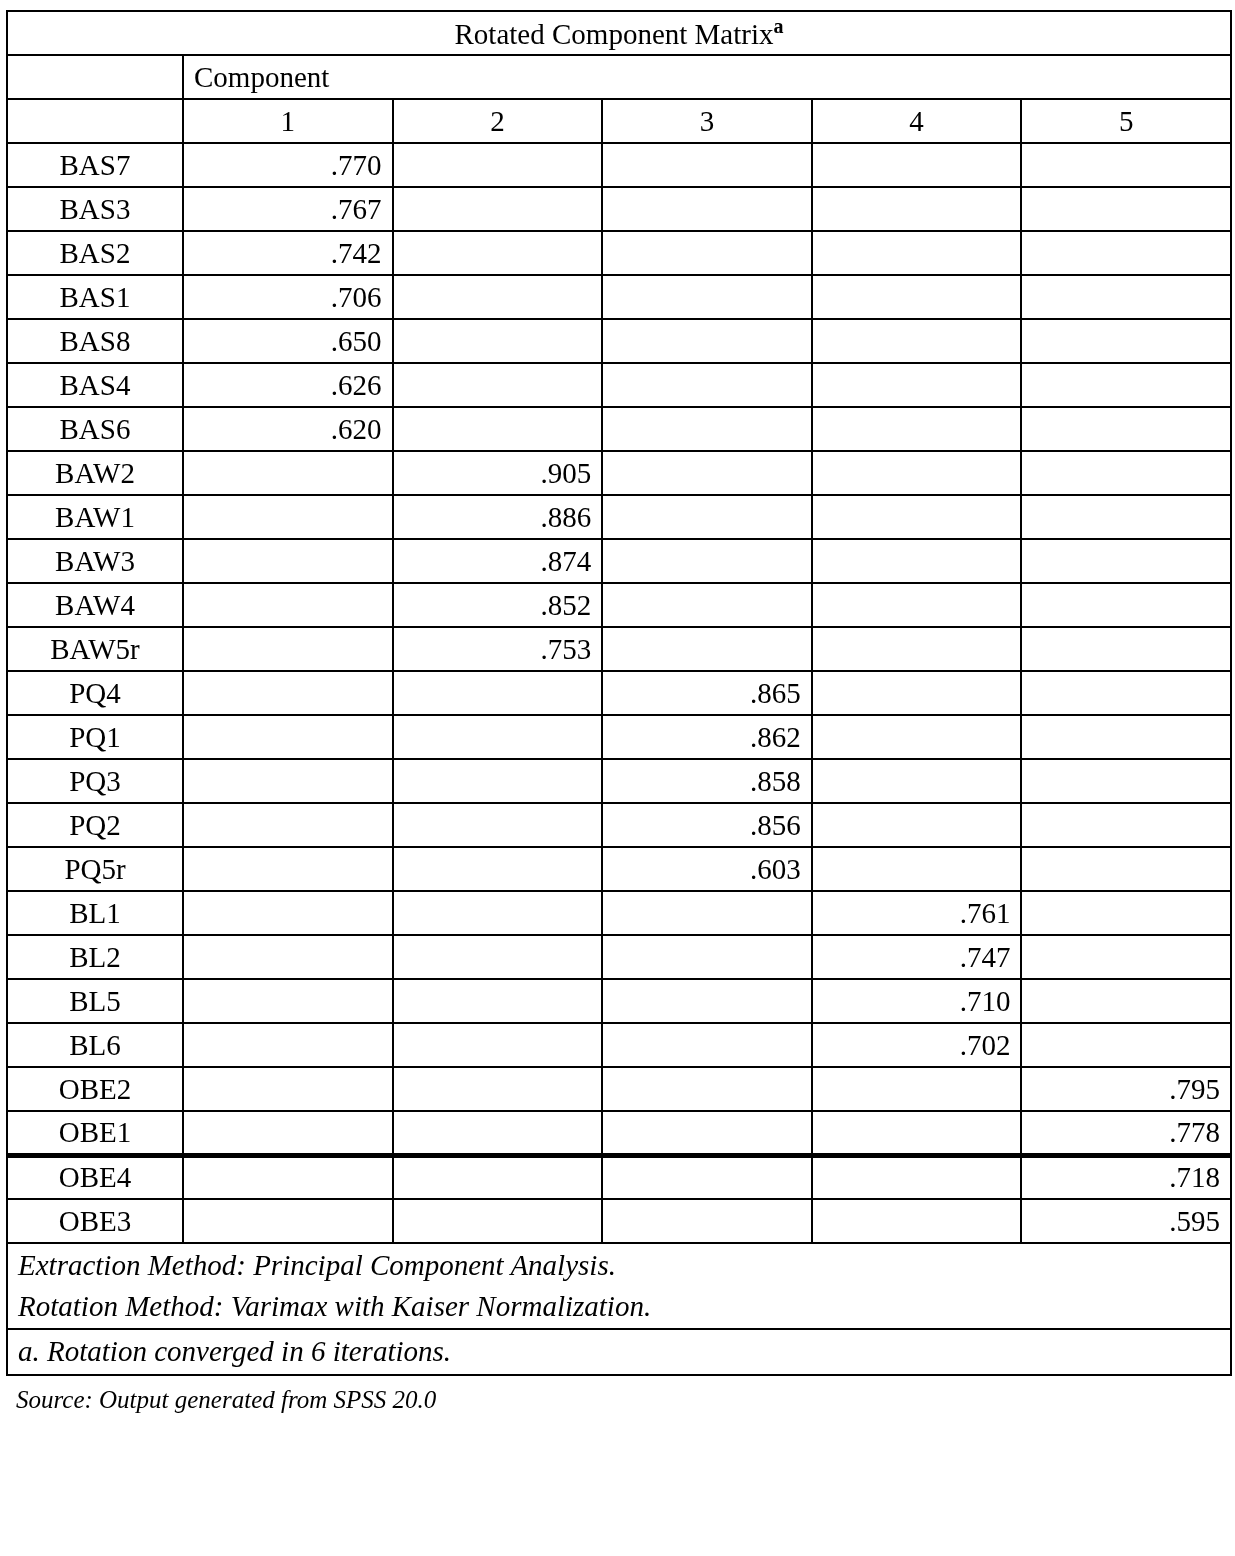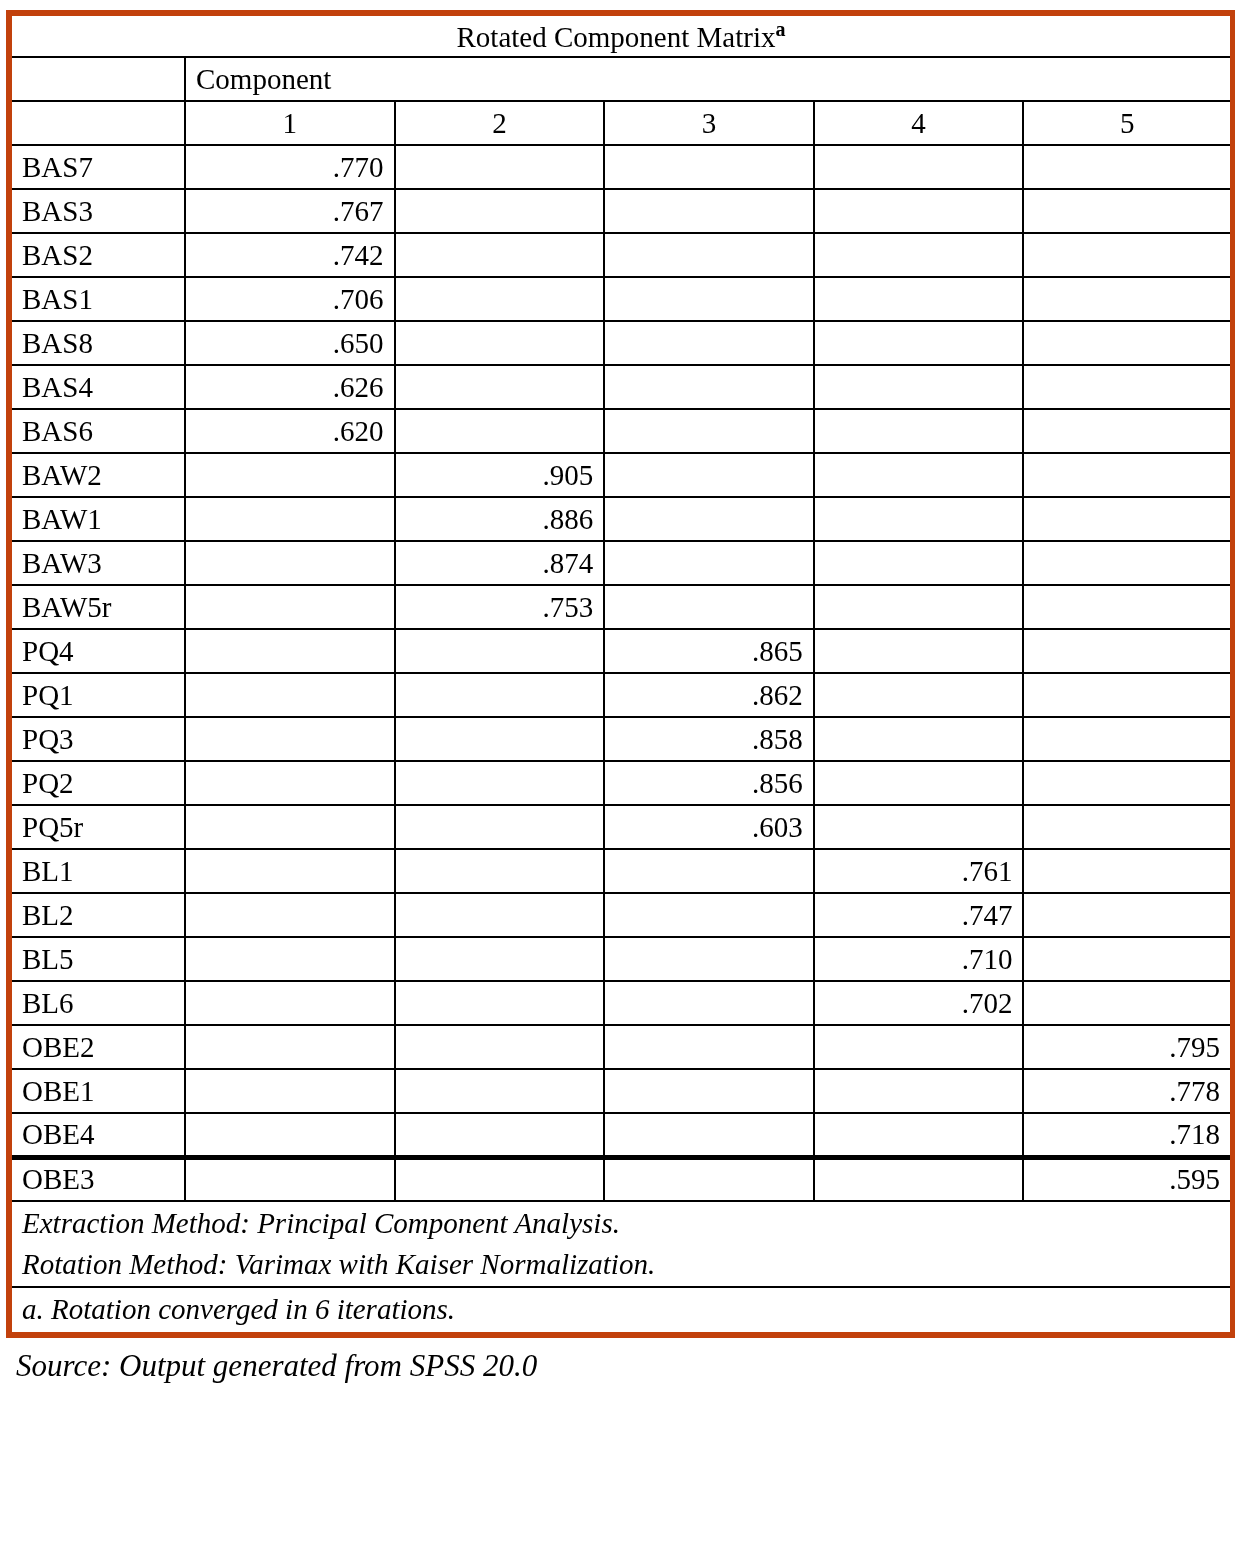--- a/index.html
+++ b/index.html
@@ -21,7 +21,7 @@
     border-collapse: collapse;
     width: 1224px;
     table-layout: fixed;
-    border: 6px solid #c2410c;
+    border: 1px solid #c2410c;
     padding-left: 21px;
   }
   table.rcm td {

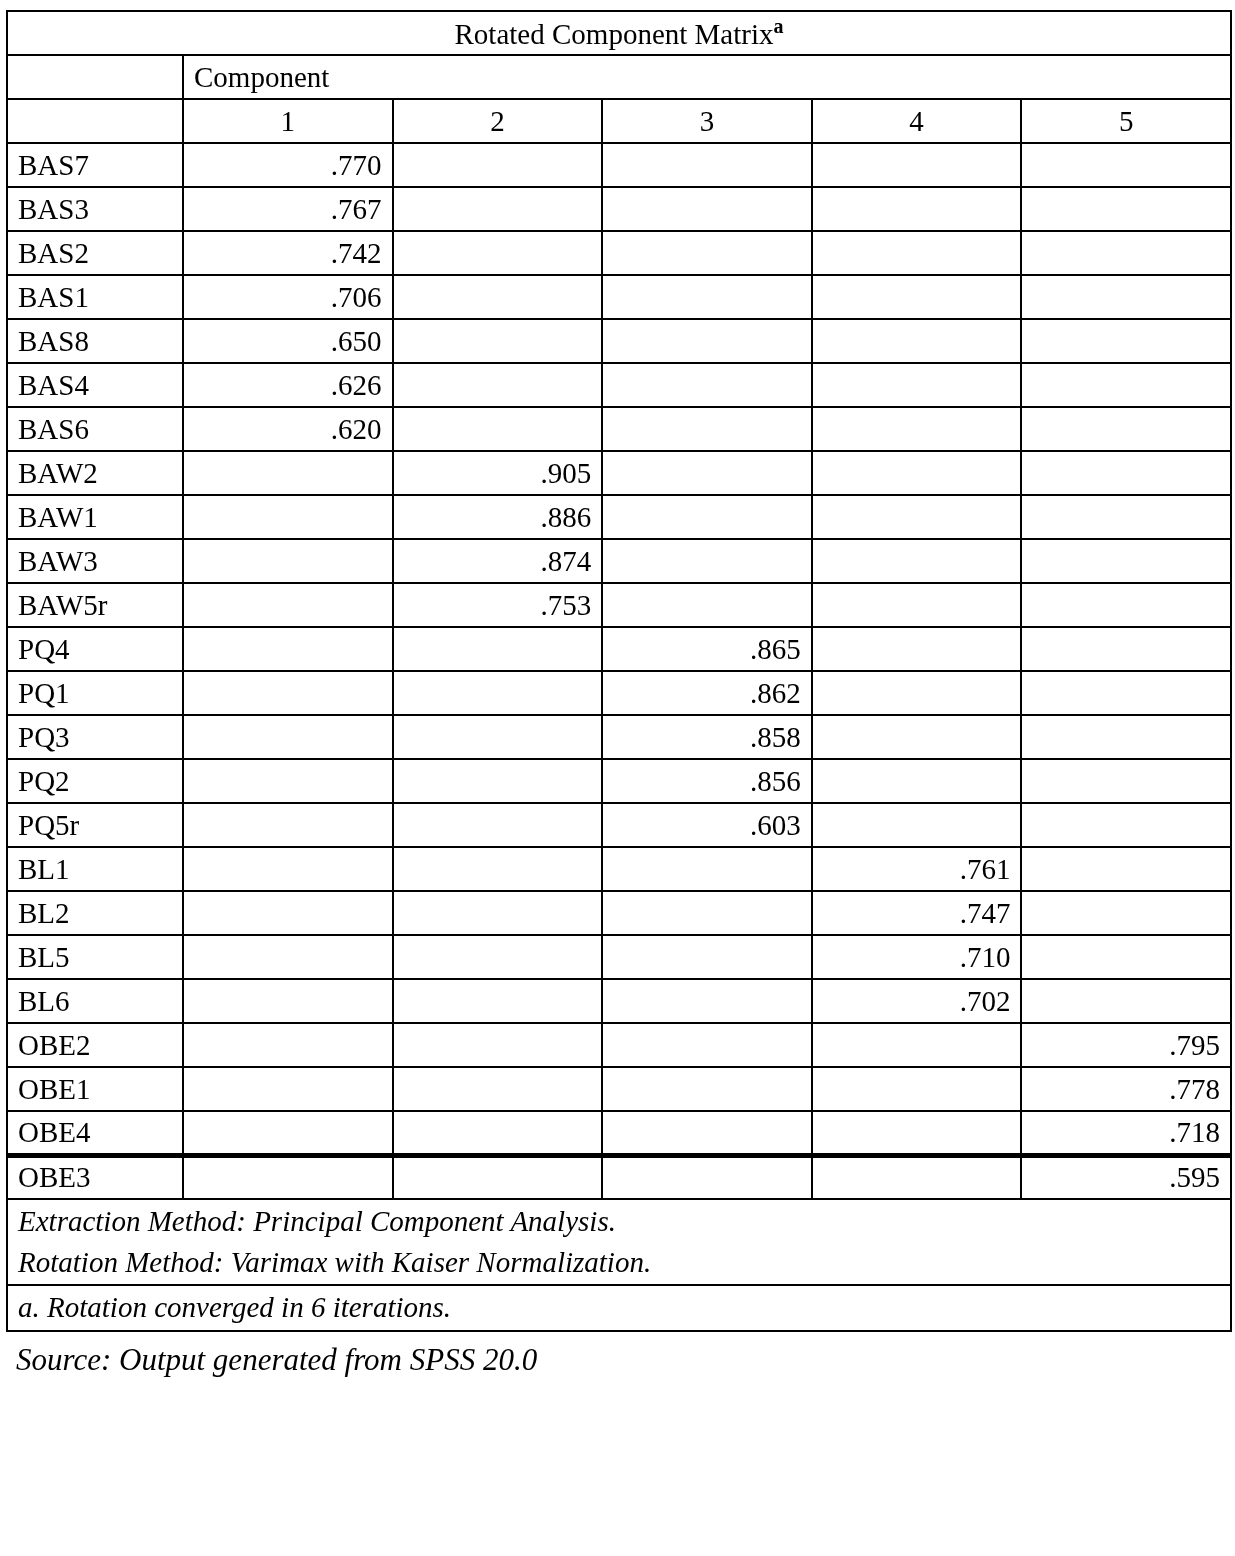--- a/index.html
+++ b/index.html
@@ -56,7 +56,7 @@
     height: 45px;
   }
   td.label-cell {
-    text-align: left;
+    text-align: center;
     padding-left: 8px;
   }
   td.value-cell {

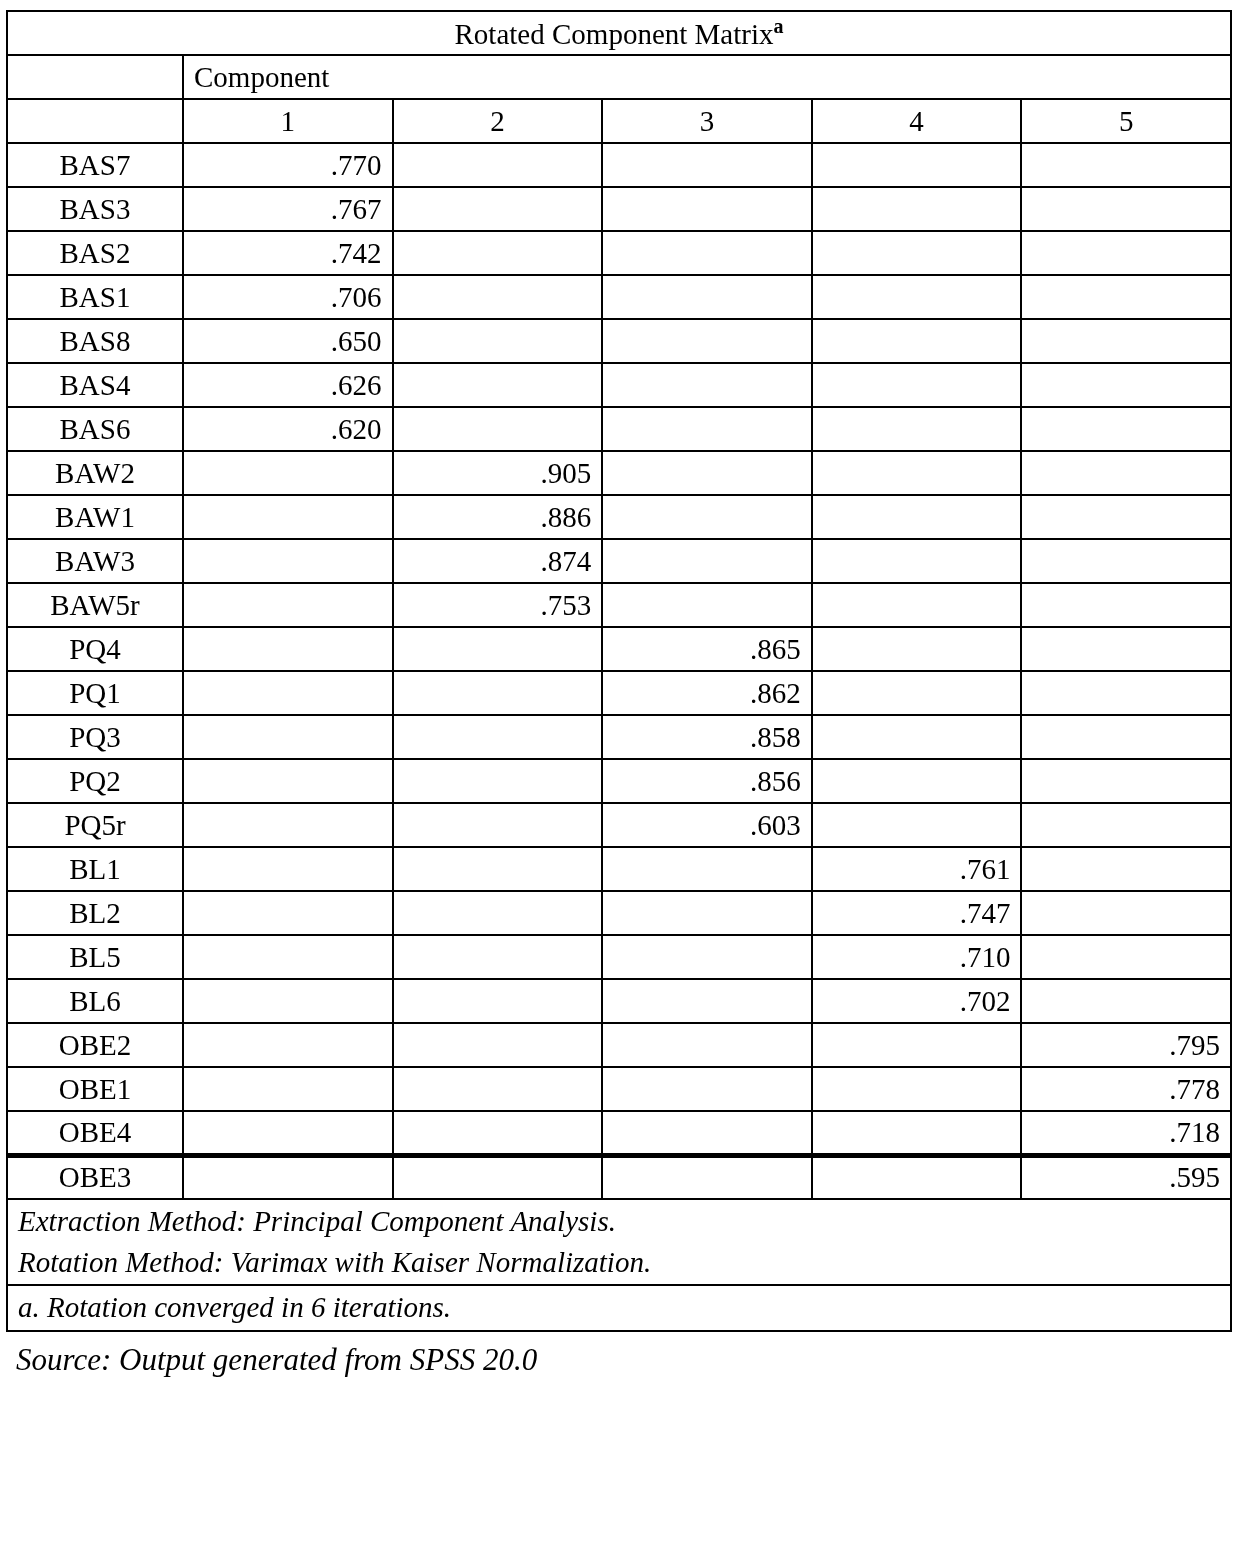--- a/index.html
+++ b/index.html
@@ -196,6 +196,14 @@
           <td class="value-cell"></td>
         </tr>
         <tr>
+          <td class="label-cell">BAW4</td>
+          <td class="value-cell"></td>
+          <td class="value-cell">.852</td>
+          <td class="value-cell"></td>
+          <td class="value-cell"></td>
+          <td class="value-cell"></td>
+        </tr>
+        <tr>
           <td class="label-cell">BAW5r</td>
           <td class="value-cell"></td>
           <td class="value-cell">.753</td>

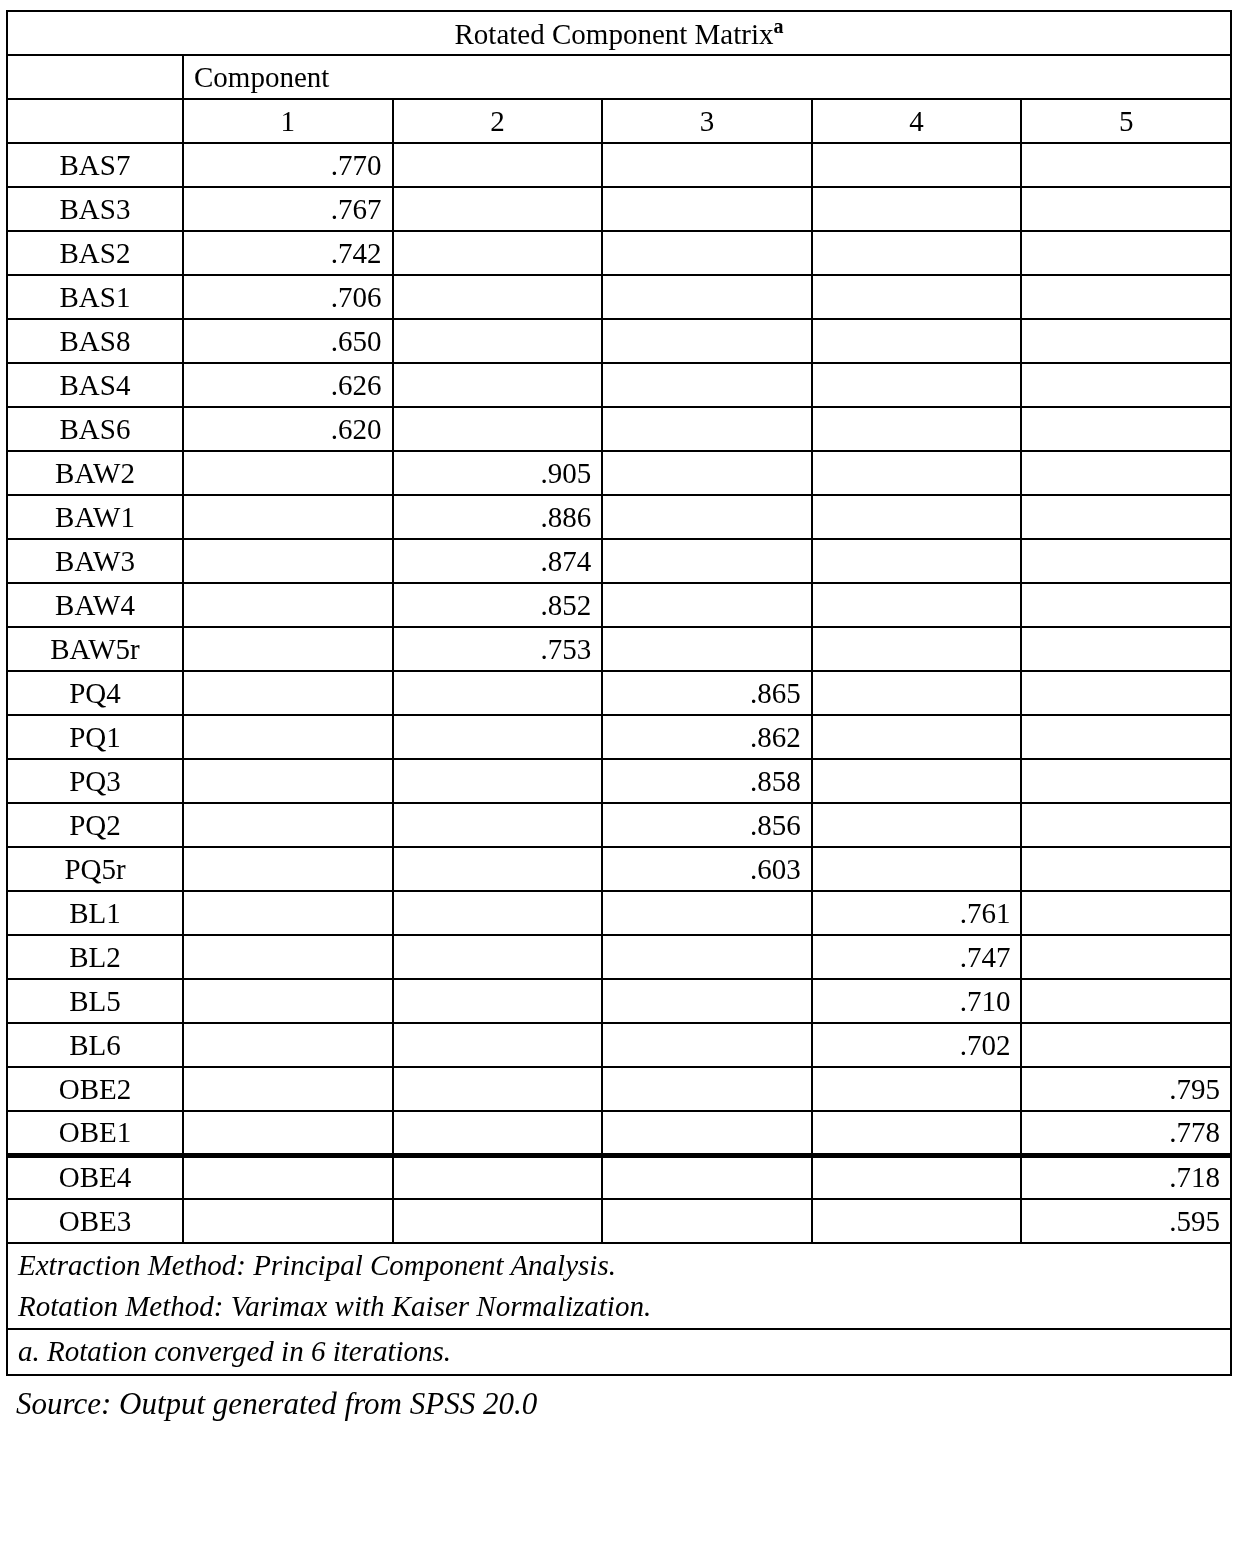--- a/index.html
+++ b/index.html
@@ -79,7 +79,7 @@
     font-style: italic;
   }
   .source-line {
-    font-size: 31px;
+    font-size: 25px;
     font-style: italic;
     padding: 10px 0 0 10px;
   }

